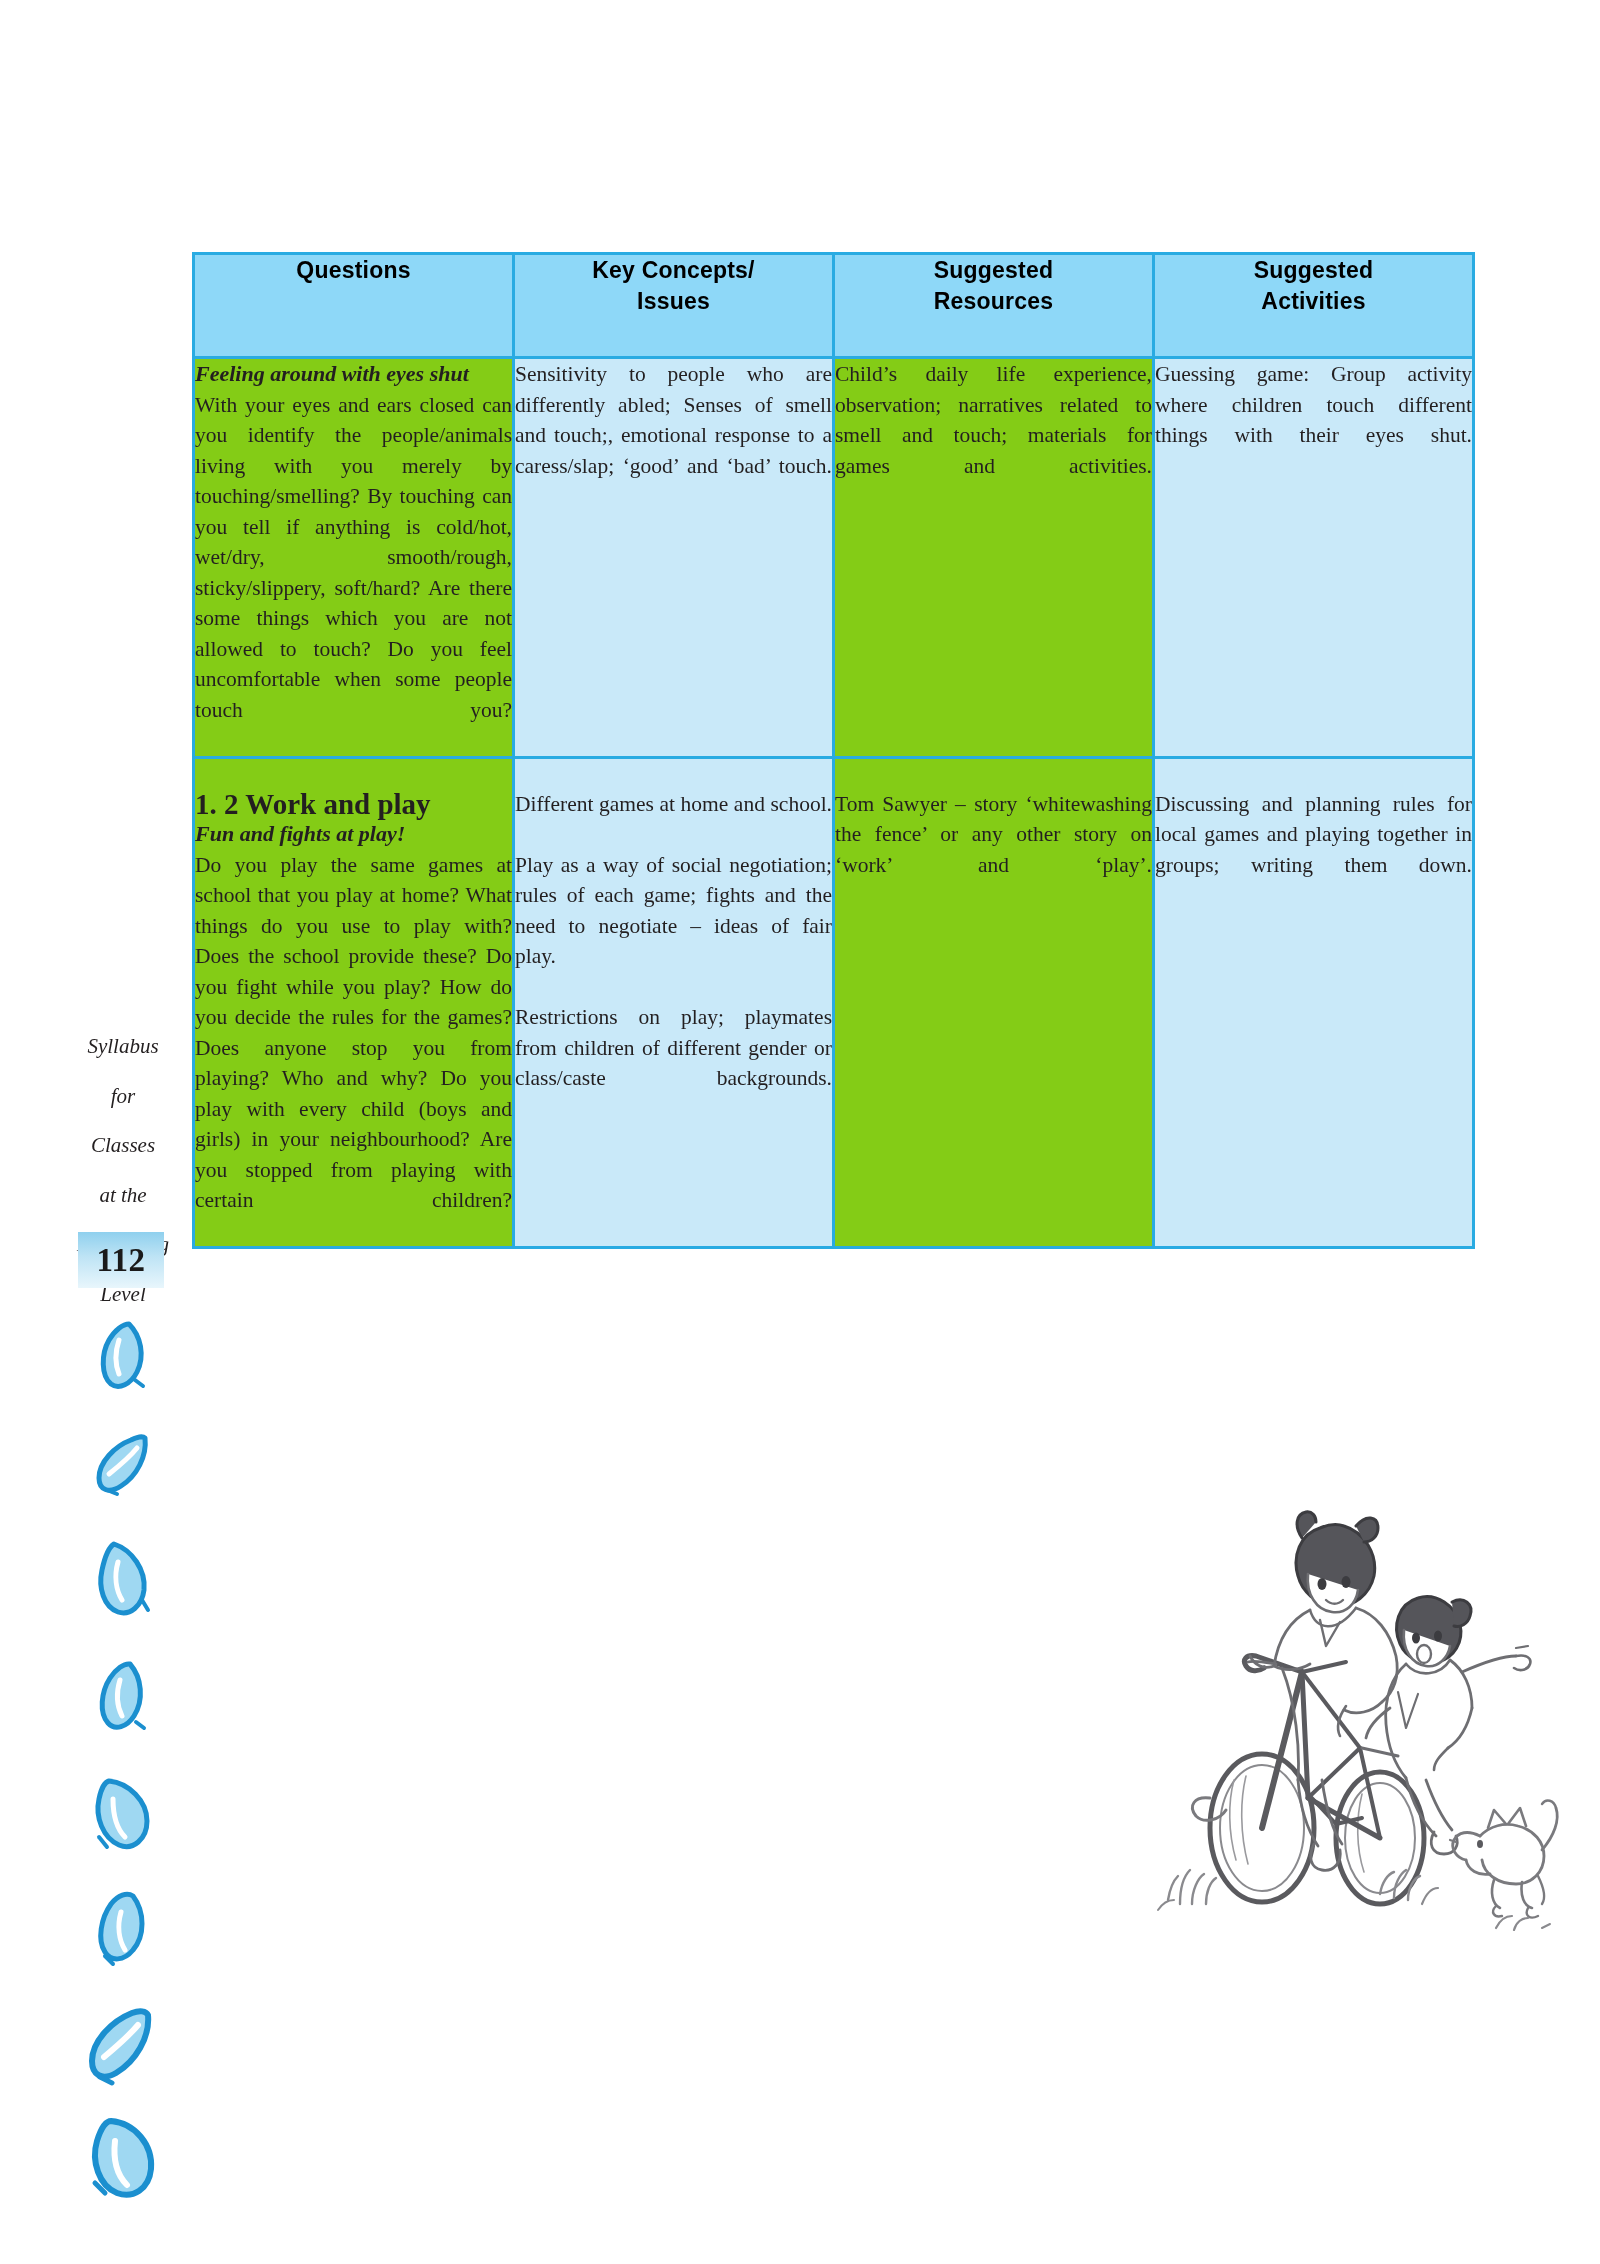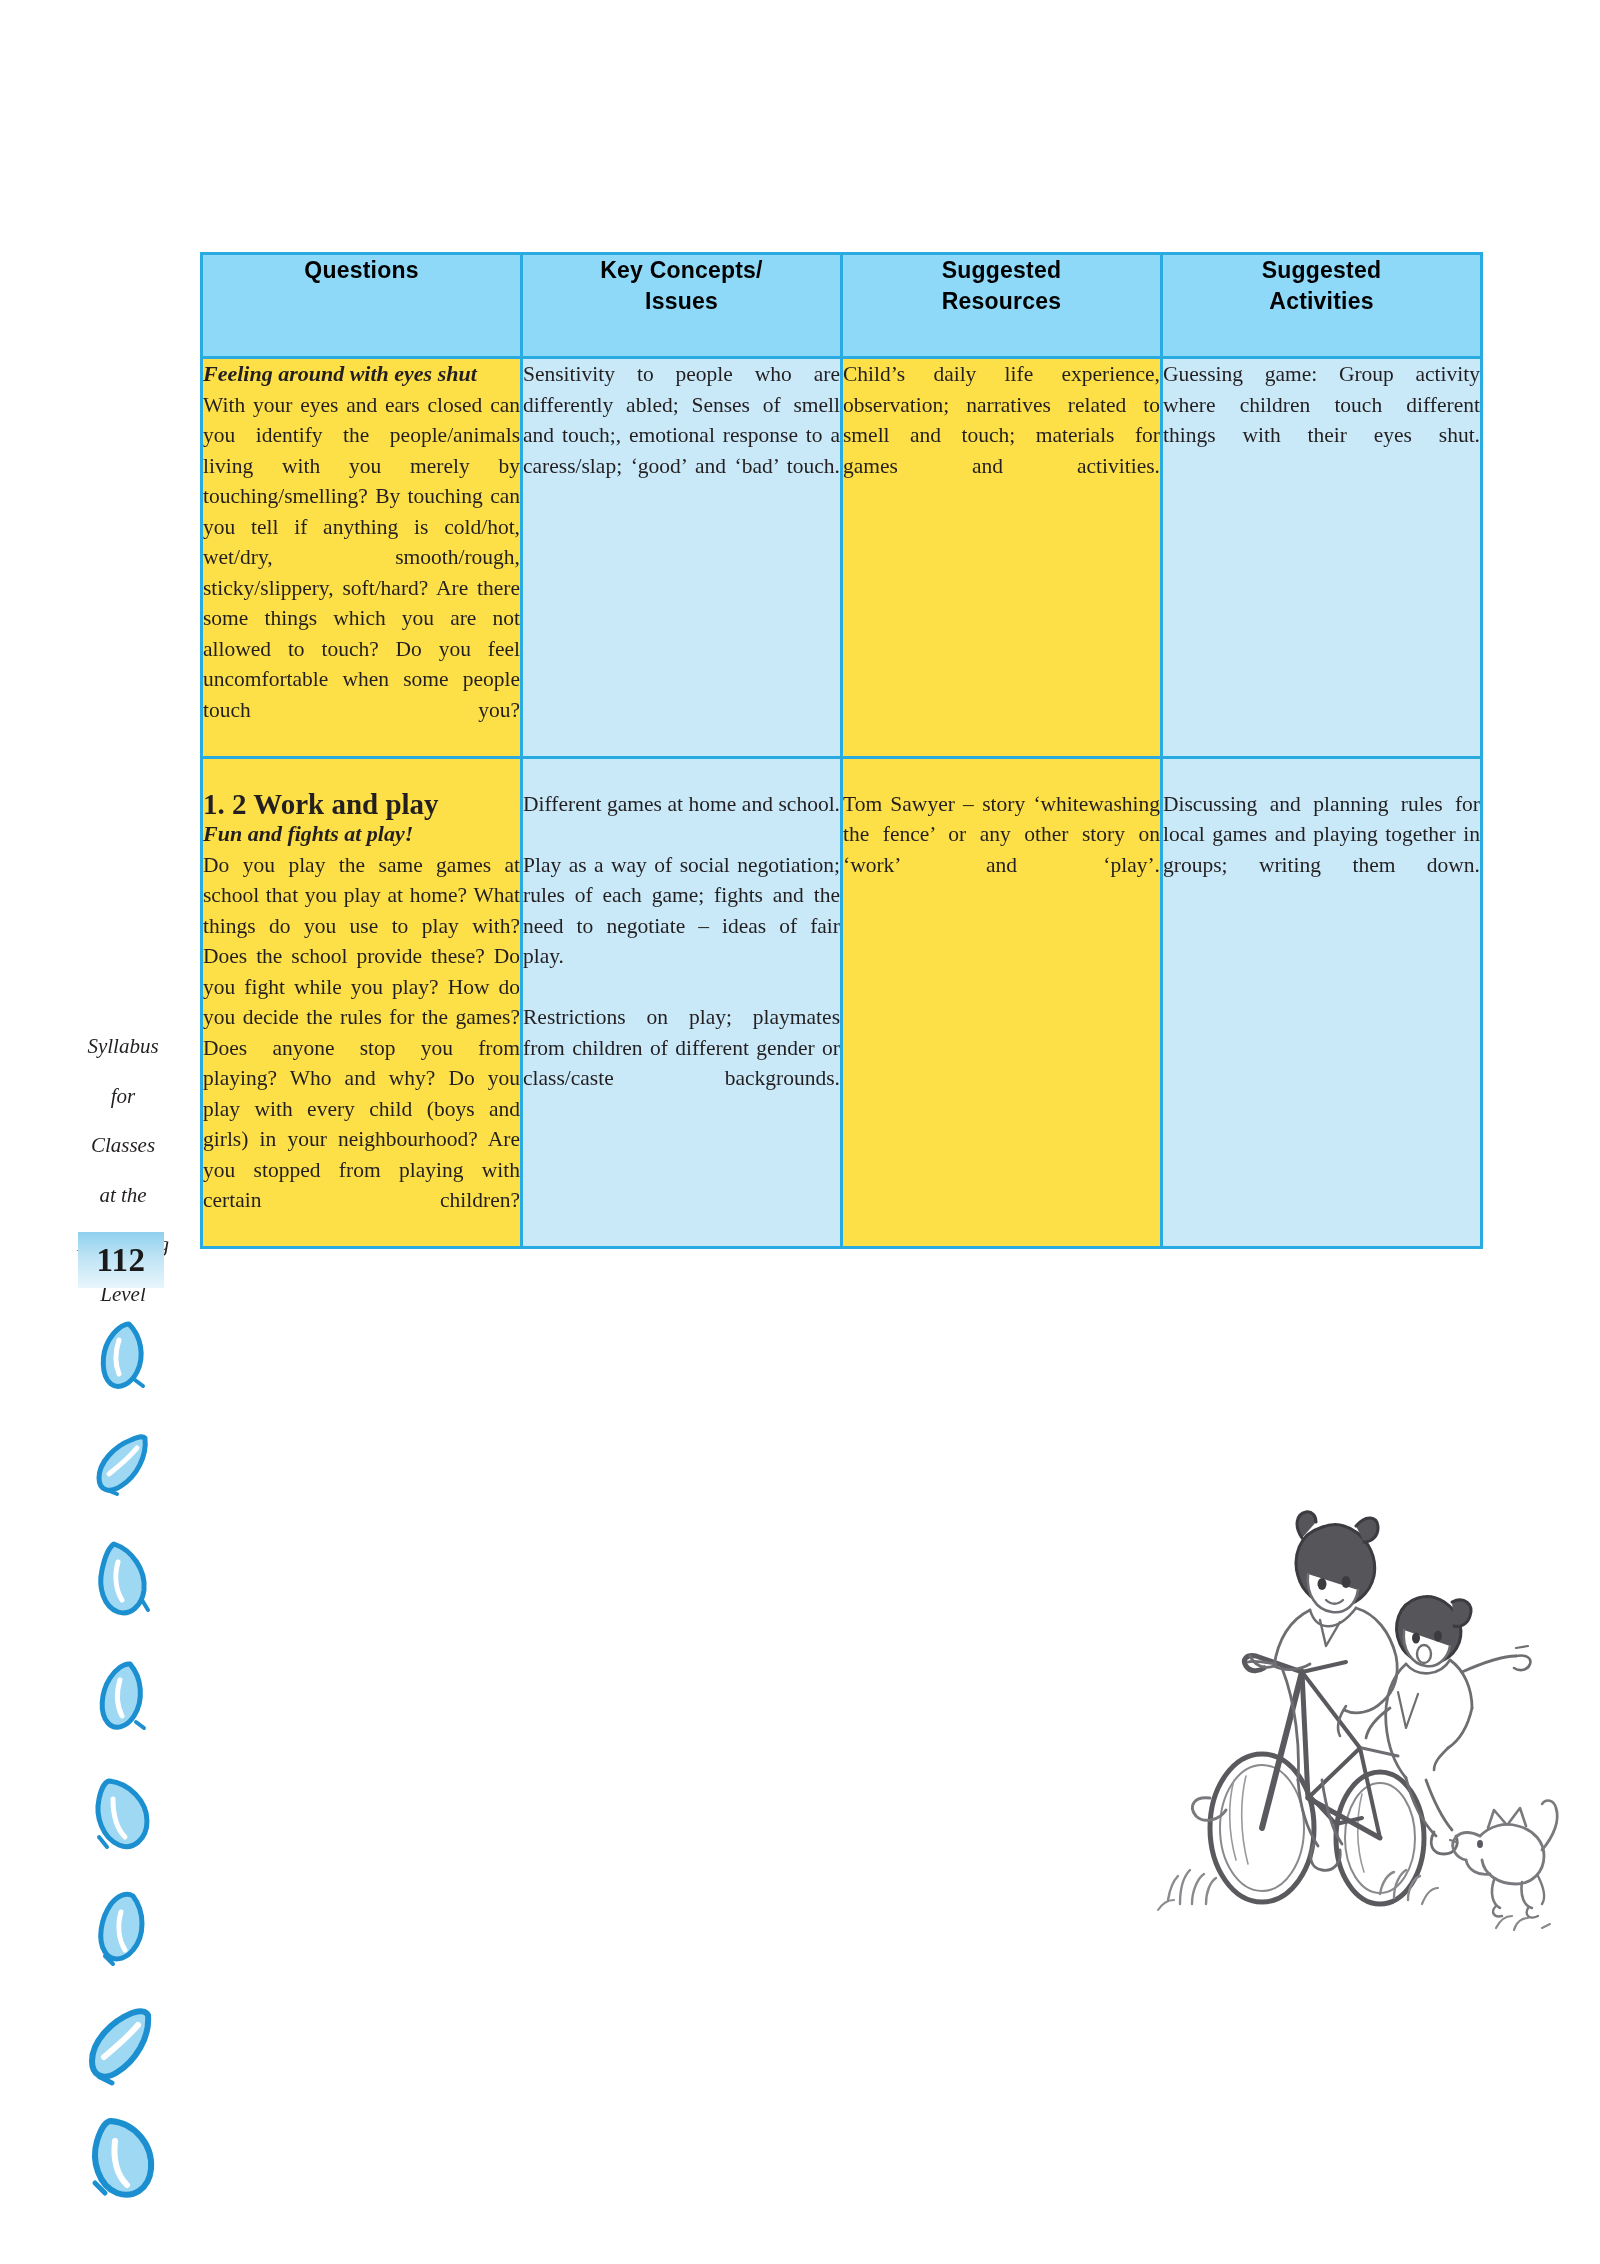--- a/index.html
+++ b/index.html
@@ -58,7 +58,7 @@
   
   .table-wrap {
     position: absolute;
-    left: 200px; top: 252px;
+    left: 192px; top: 252px;
     width: 1263px;
   }
   table.syllabus {

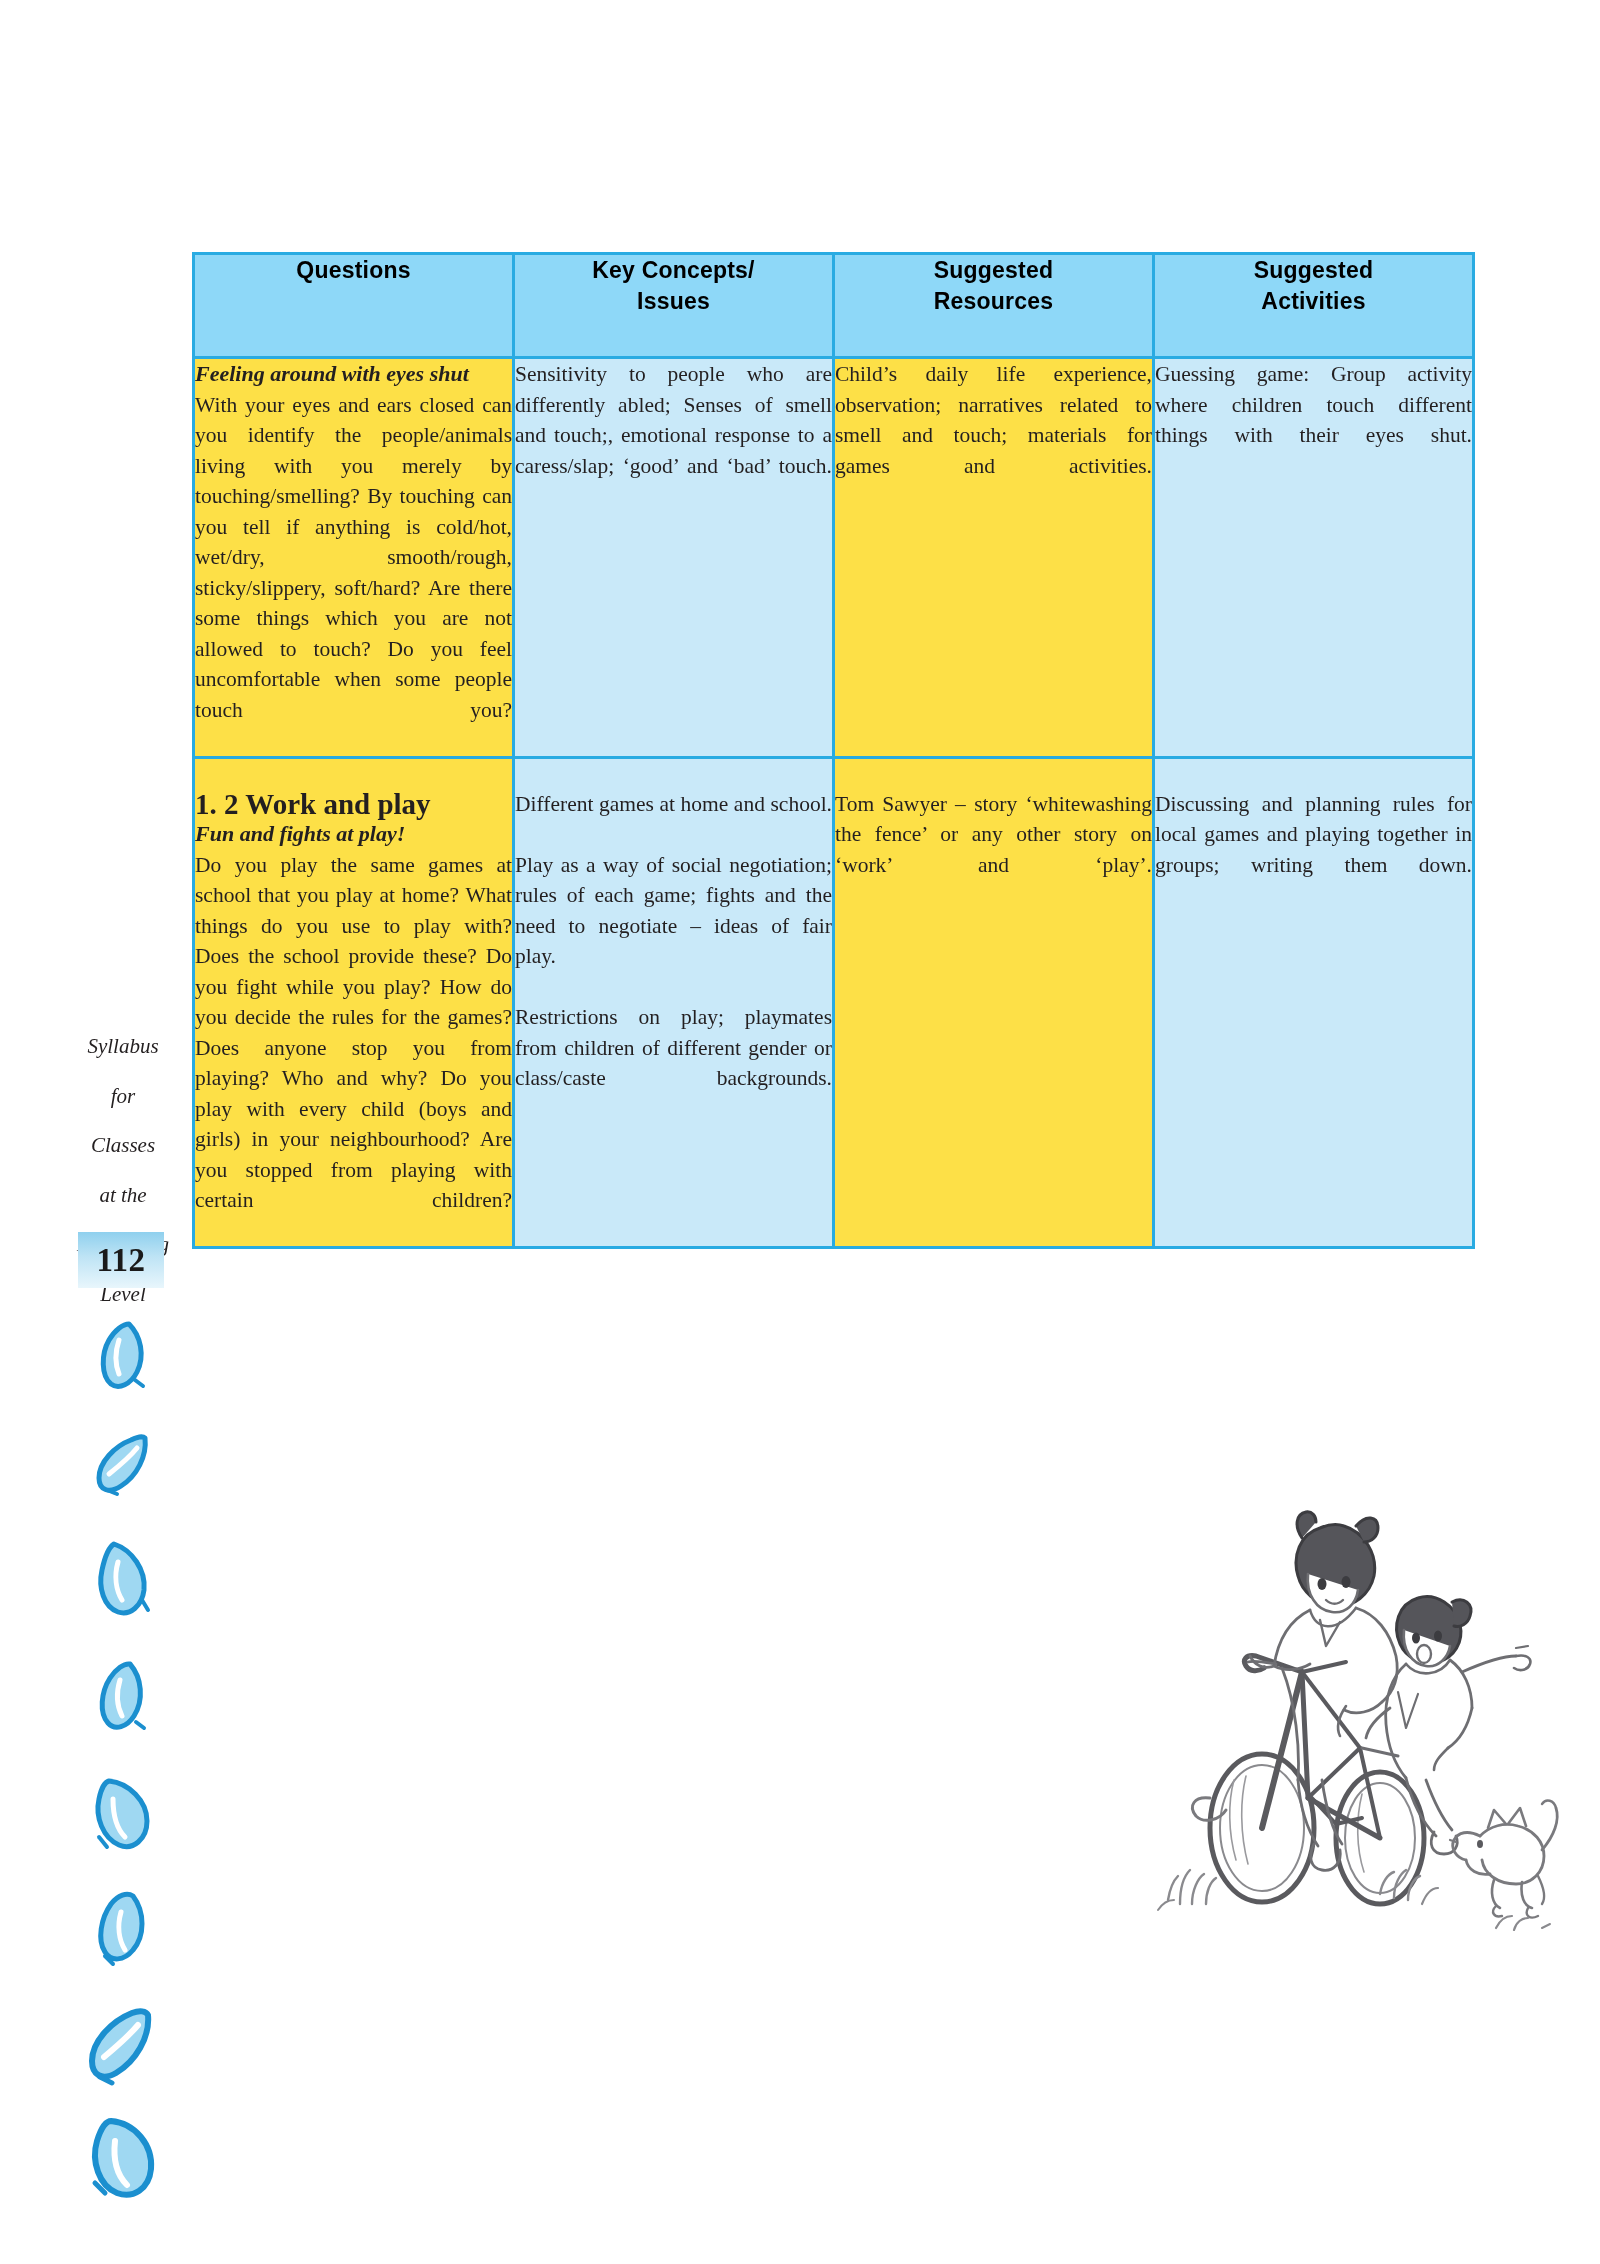--- a/index.html
+++ b/index.html
@@ -98,7 +98,7 @@
     text-align: justify;
     hyphens: none;
   }
-  td.white { background: #fde047; }
+  td.white { background: #84cc16; }
   td.blue  { background: #c9e9f9; }
 
   td.cell p { margin: 0; }

